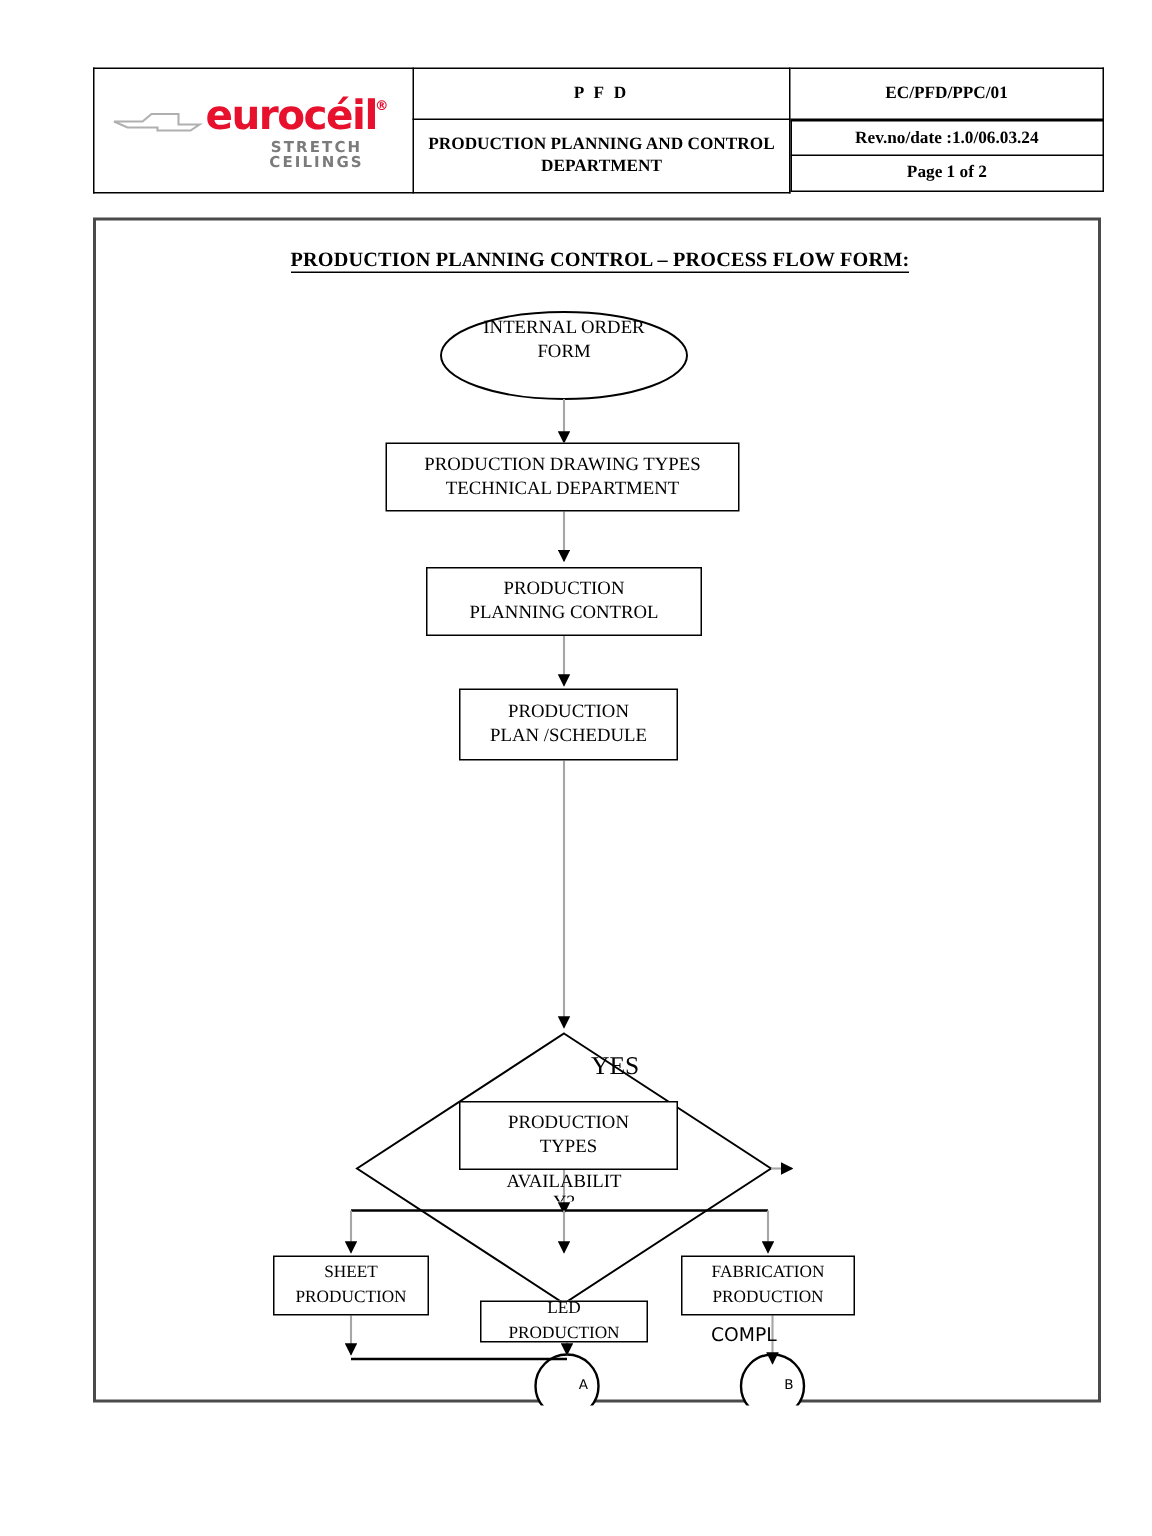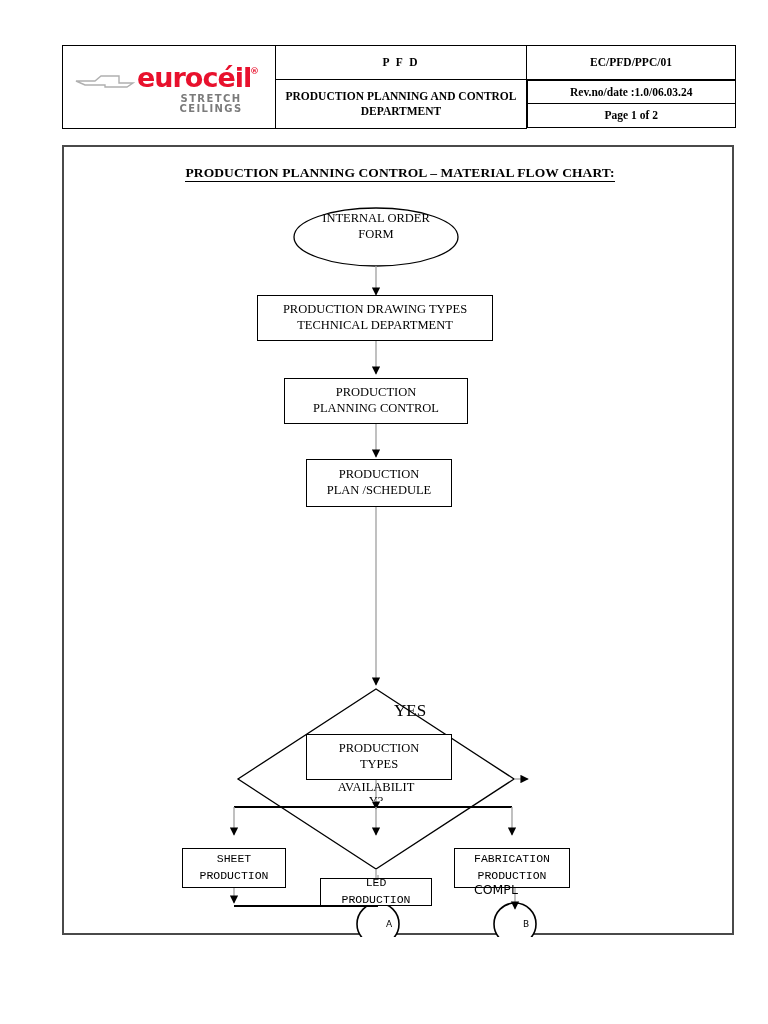--- a/index.html
+++ b/index.html
@@ -237,7 +237,7 @@
 <div id="content-box">
 
   <div id="chart-title">
-    <span>PRODUCTION PLANNING CONTROL – MATERIAL FLOW CHART:</span>
+    <span>PRODUCTION PLANNING CONTROL – PROCESS FLOW FORM:</span>
   </div>
 
   <div id="flow">

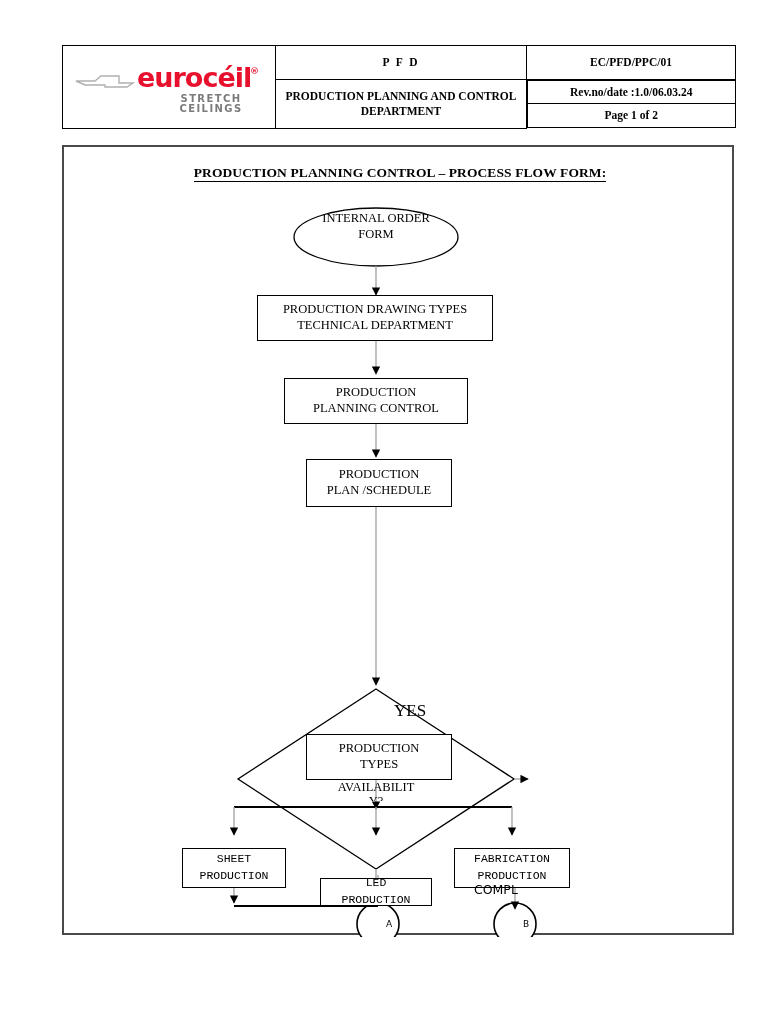--- a/index.html
+++ b/index.html
@@ -168,10 +168,9 @@
     padding-left: 8px;
   }
   .node.sans {
-    font-family: Liberation Mono, monospace;
+    font-family: Liberation Serif, serif;
     font-size: 11.5px;
     line-height: 1.45;
-    margin-top: 11px;
   }
   .node.ellipse-label,
   .node.diamond-label {

